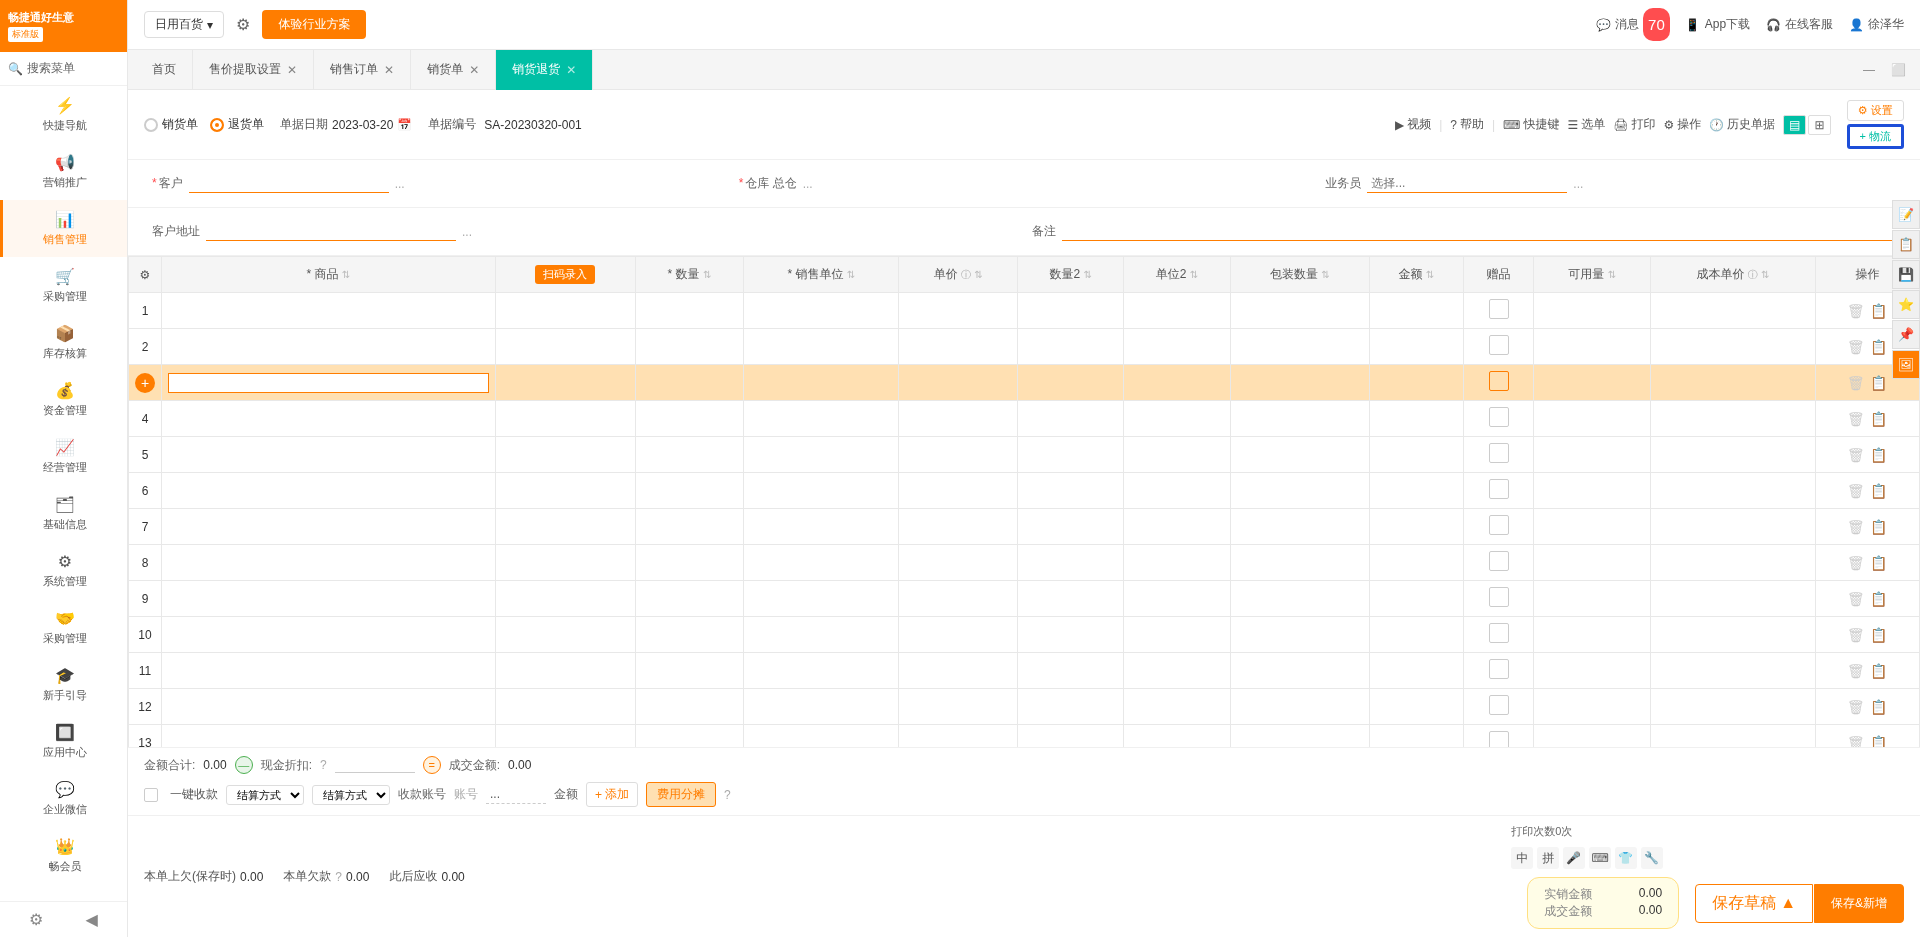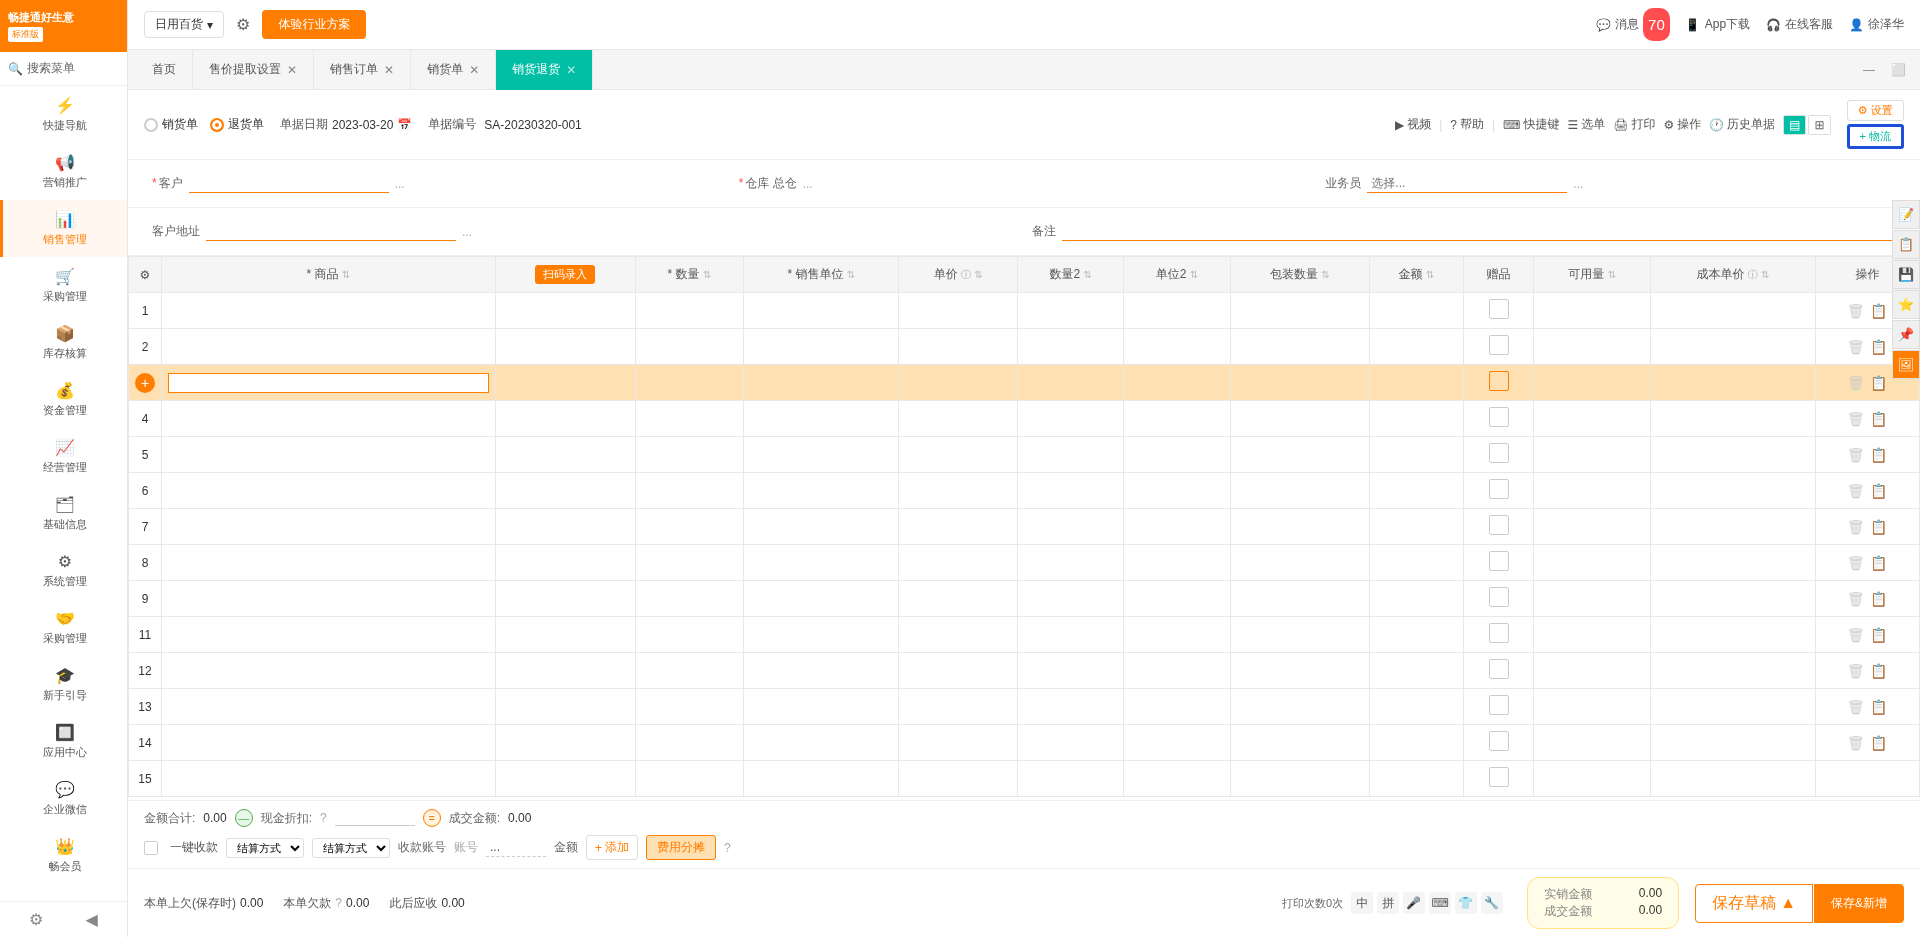--- a/index.html
+++ b/index.html
@@ -580,6 +580,27 @@
               </td>
             </tr>
           <tr>
+              <td class="row-num">10</td>
+              <td></td>
+              <td></td>
+              <td></td>
+              <td></td>
+              <td></td>
+              <td></td>
+              <td></td>
+              <td></td>
+              <td></td>
+              <td><span class="checkbox-cell"></span></td>
+              <td></td>
+              <td></td>
+              <td>
+                <div class="action-icons">
+                  <span class="action-icon">🗑</span>
+                  <span class="action-icon">📋</span>
+                </div>
+              </td>
+            </tr>
+          <tr>
               <td class="row-num">11</td>
               <td></td>
               <td></td>

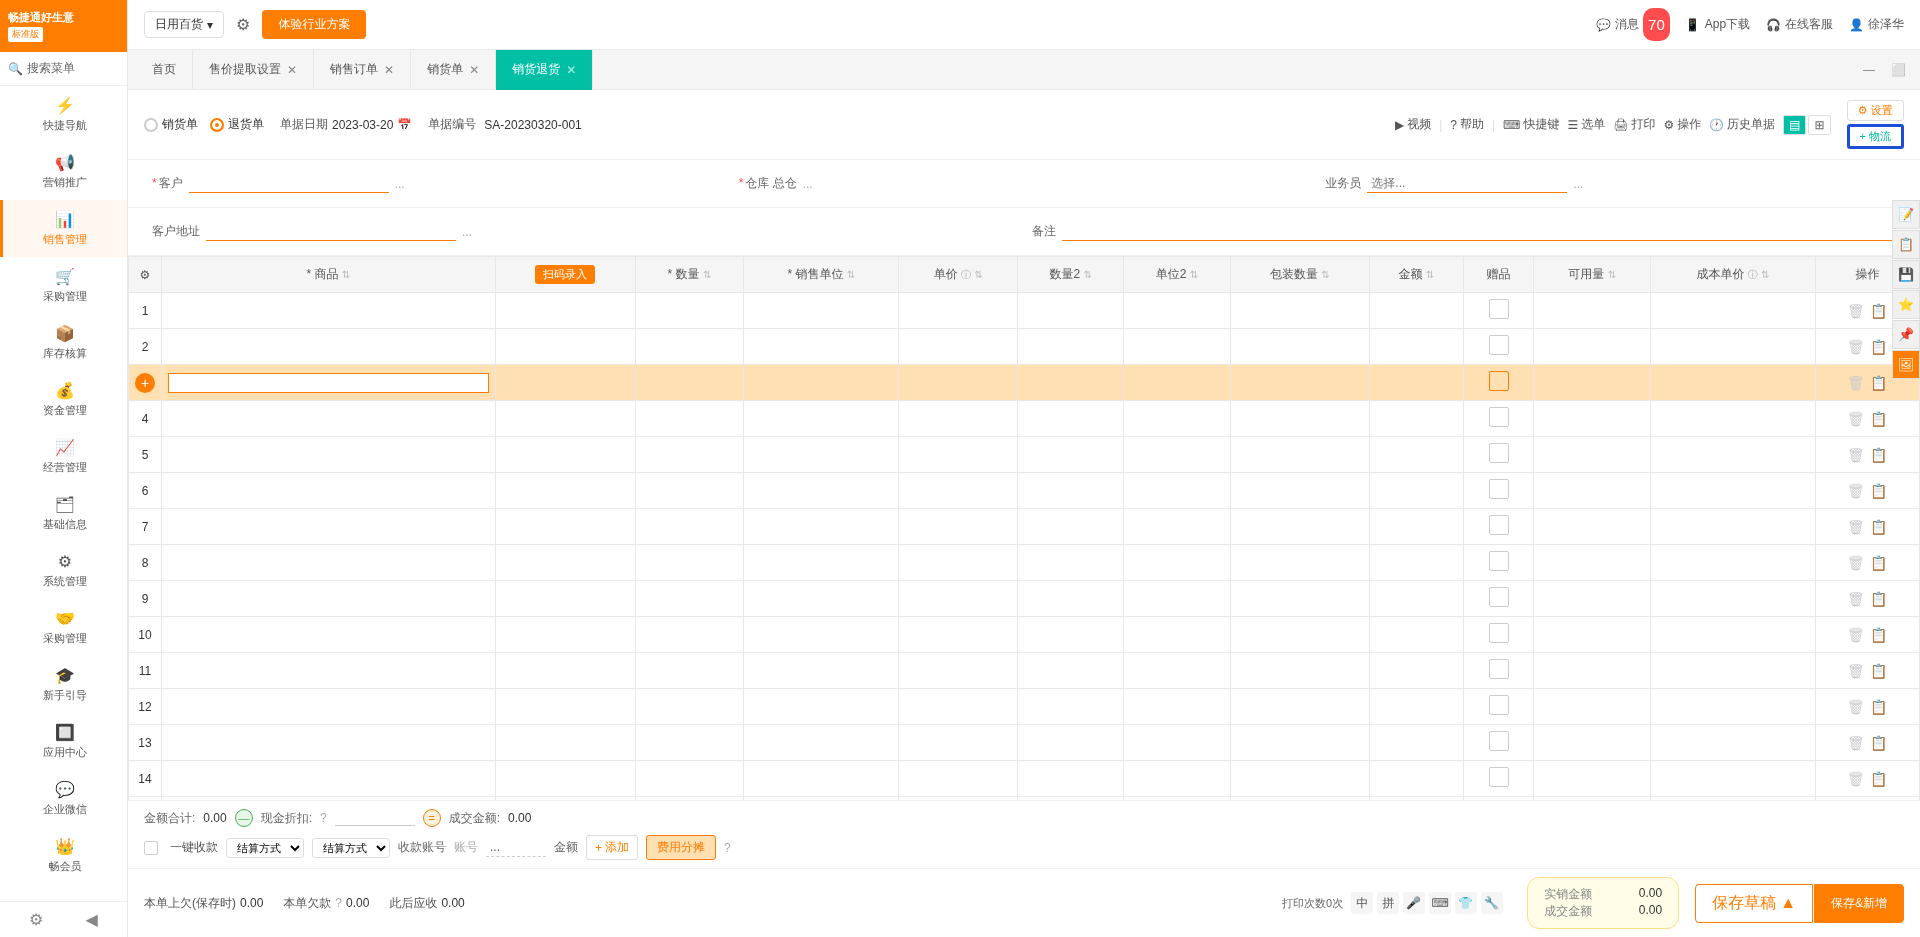--- a/index.html
+++ b/index.html
@@ -88,7 +88,7 @@
     .bottom-status { border-top: 1px solid #f0f0f0; padding: 8px 16px; display: flex; align-items: center; gap: 20px; background: #fff; font-size: 12px; color: #555; }
     .bottom-status-item { display: flex; align-items: center; gap: 4px; }
     .bottom-status-value { color: #333; }
-    .bottom-actions { margin-left: auto; display: flex; align-items: center; gap: 8px; }
+    .bottom-actions { margin-left: auto; display: flex; align-items: flex-start; gap: 8px; flex-direction: column; }
     .print-info { color: #666; font-size: 11px; }
     .toolbar-icons { display: flex; align-items: center; gap: 4px; }
     .toolbar-icon { width: 22px; height: 22px; background: #f5f5f5; border-radius: 3px; display: flex; align-items: center; justify-content: center; cursor: pointer; font-size: 12px; }

